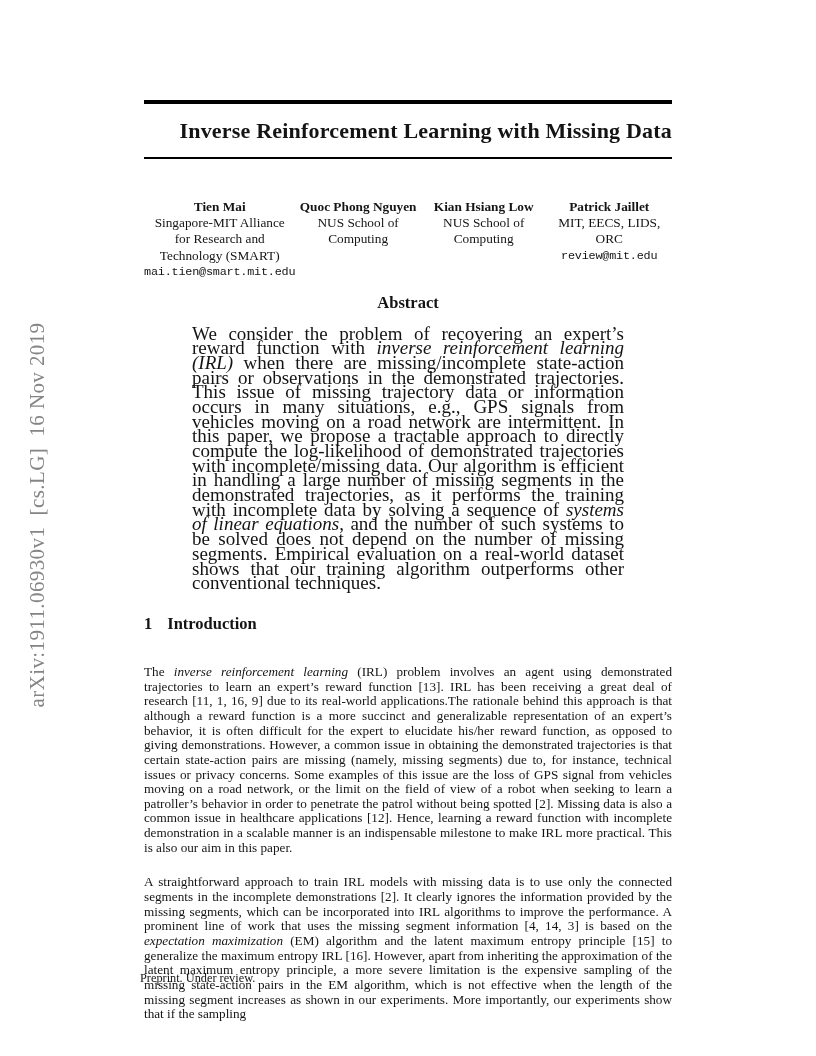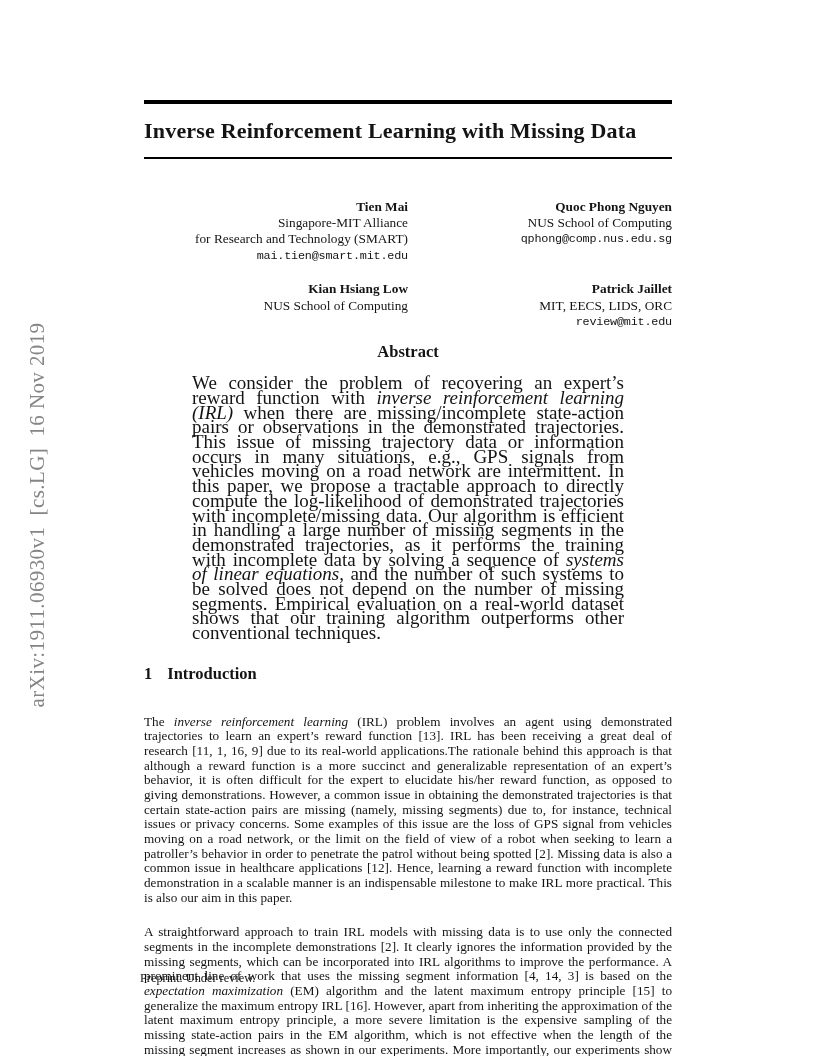--- a/index.html
+++ b/index.html
@@ -31,7 +31,7 @@
   .rule-thick { margin-top: 100px; height: 4px; background: #000; }
   .paper-title {
     margin-top: 14px;
-    text-align: left;
+    text-align: right;
     font-size: 22px;
     font-weight: bold;
     letter-spacing: 0.2px;

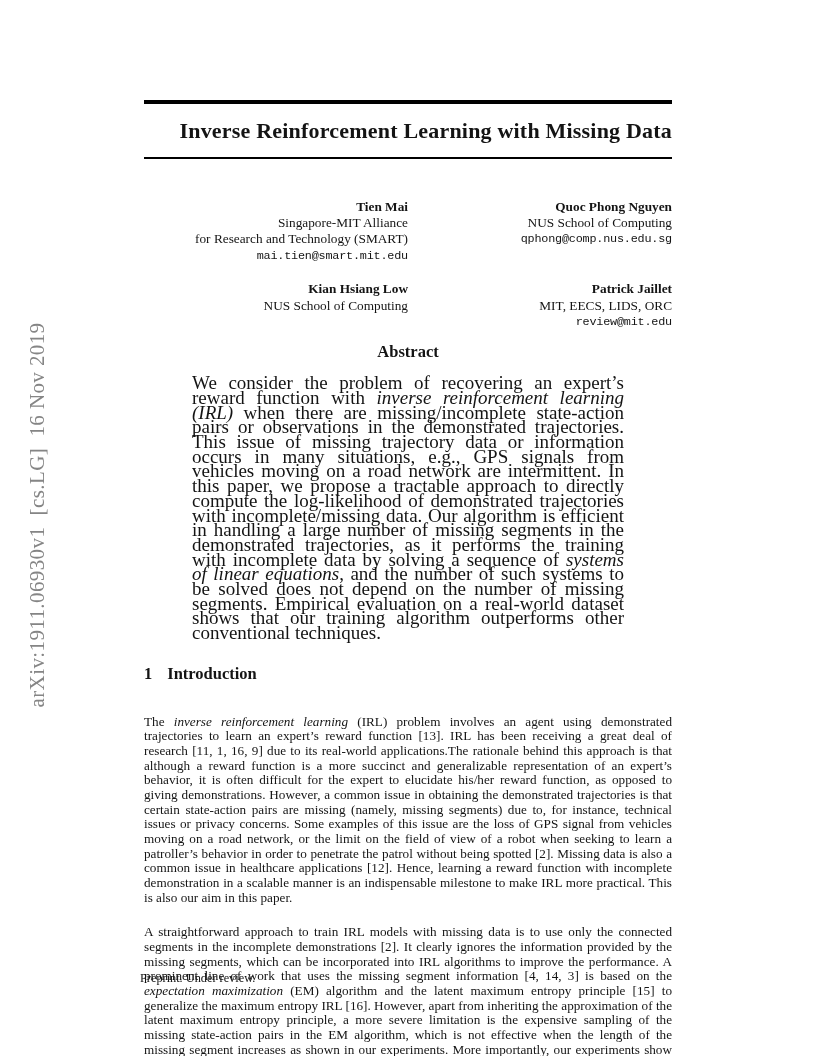--- a/index.html
+++ b/index.html
@@ -40,9 +40,9 @@
   .authors {
     margin-top: 40px;
     display: grid;
-    grid-template-columns: 1fr 1fr;
+    grid-template-columns: 1fr 1fr 1fr 1fr;
     row-gap: 17px;
-    text-align: right;
+    text-align: center;
     font-size: 13.3px;
     line-height: 16.4px;
   }

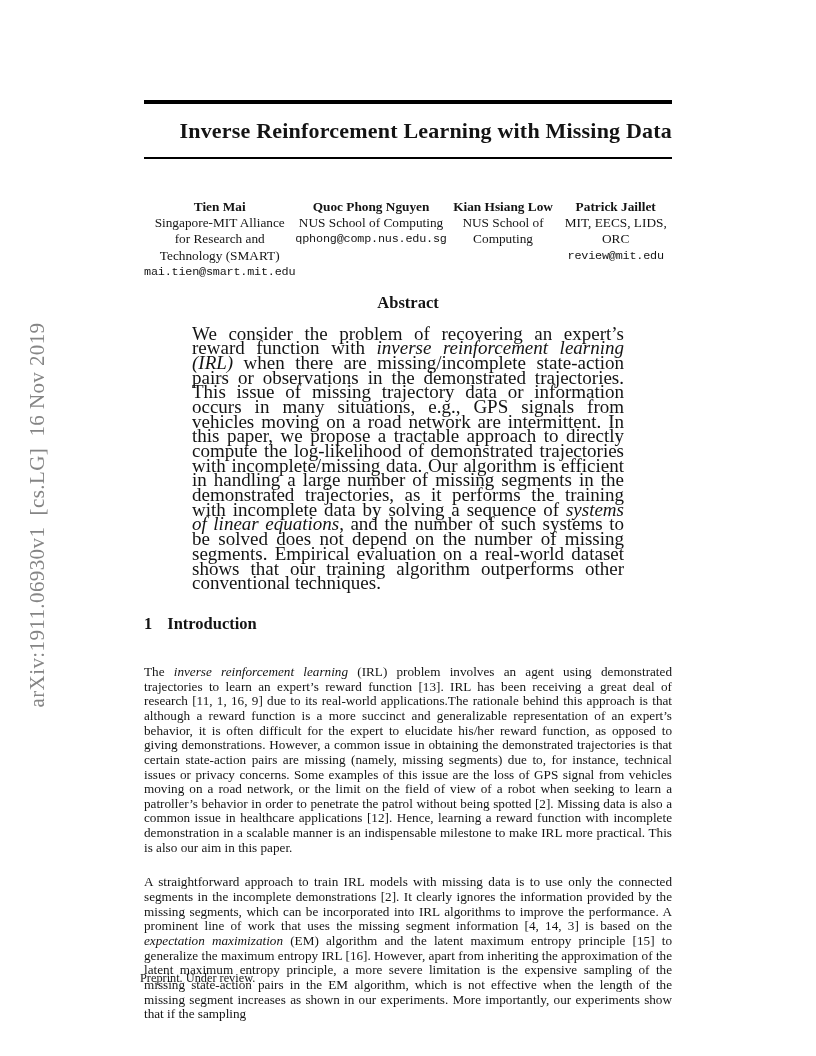--- a/index.html
+++ b/index.html
@@ -112,7 +112,6 @@
       <div class="author">
         <div class="author-name">Quoc Phong Nguyen</div>
         <div class="author-affiliation">NUS School of Computing</div>
-        <div class="author-email">qphong@comp.nus.edu.sg</div>
       </div>
 
       <div class="author">

